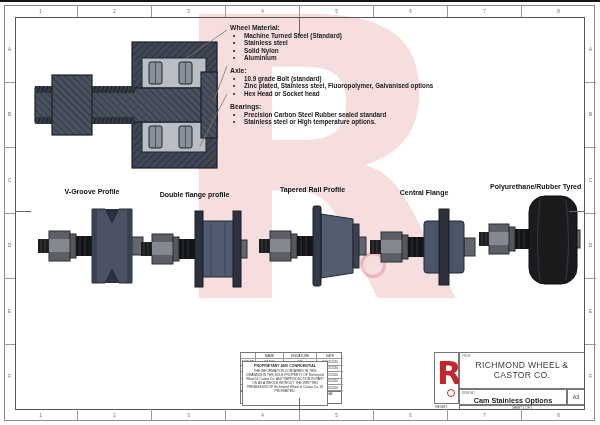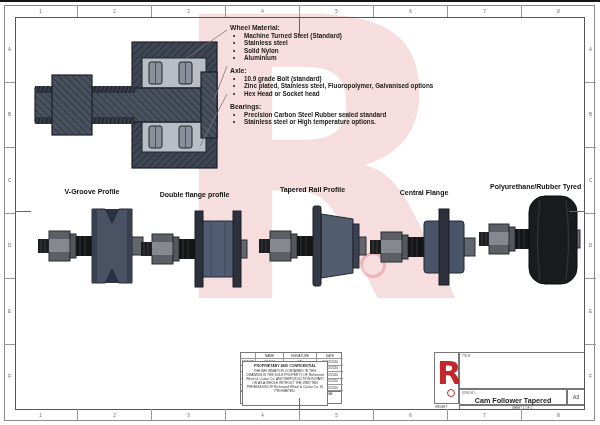--- a/index.html
+++ b/index.html
@@ -362,6 +362,7 @@
 
     <div class="cell tb-titlebox">
       <div class="lbl">TITLE:</div>
+      <div class="tb-company">RICHMOND WHEEL &amp; CASTOR CO.</div>
     </div>
 
     <div class="cell tb-dwg">

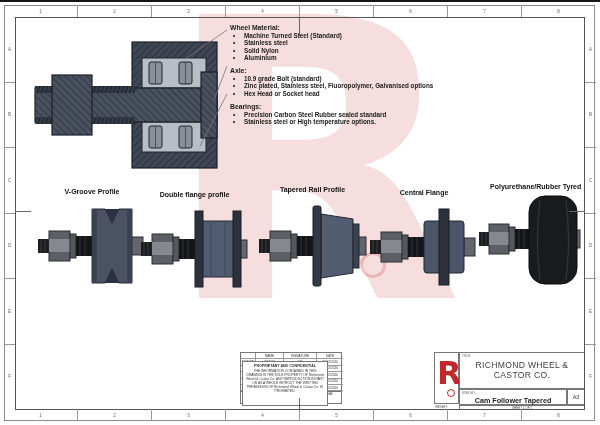--- a/index.html
+++ b/index.html
@@ -367,7 +367,7 @@
 
     <div class="cell tb-dwg">
       <div class="lbl">DWG NO.</div>
-      <div class="dwgtitle">Cam Follower Tapered</div>
+      <div class="dwgtitle">Cam Stainless Options</div>
     </div>
     <div class="cell tb-size">A3</div>
     <div class="cell tb-sheet">SHEET 1 OF 1</div>

